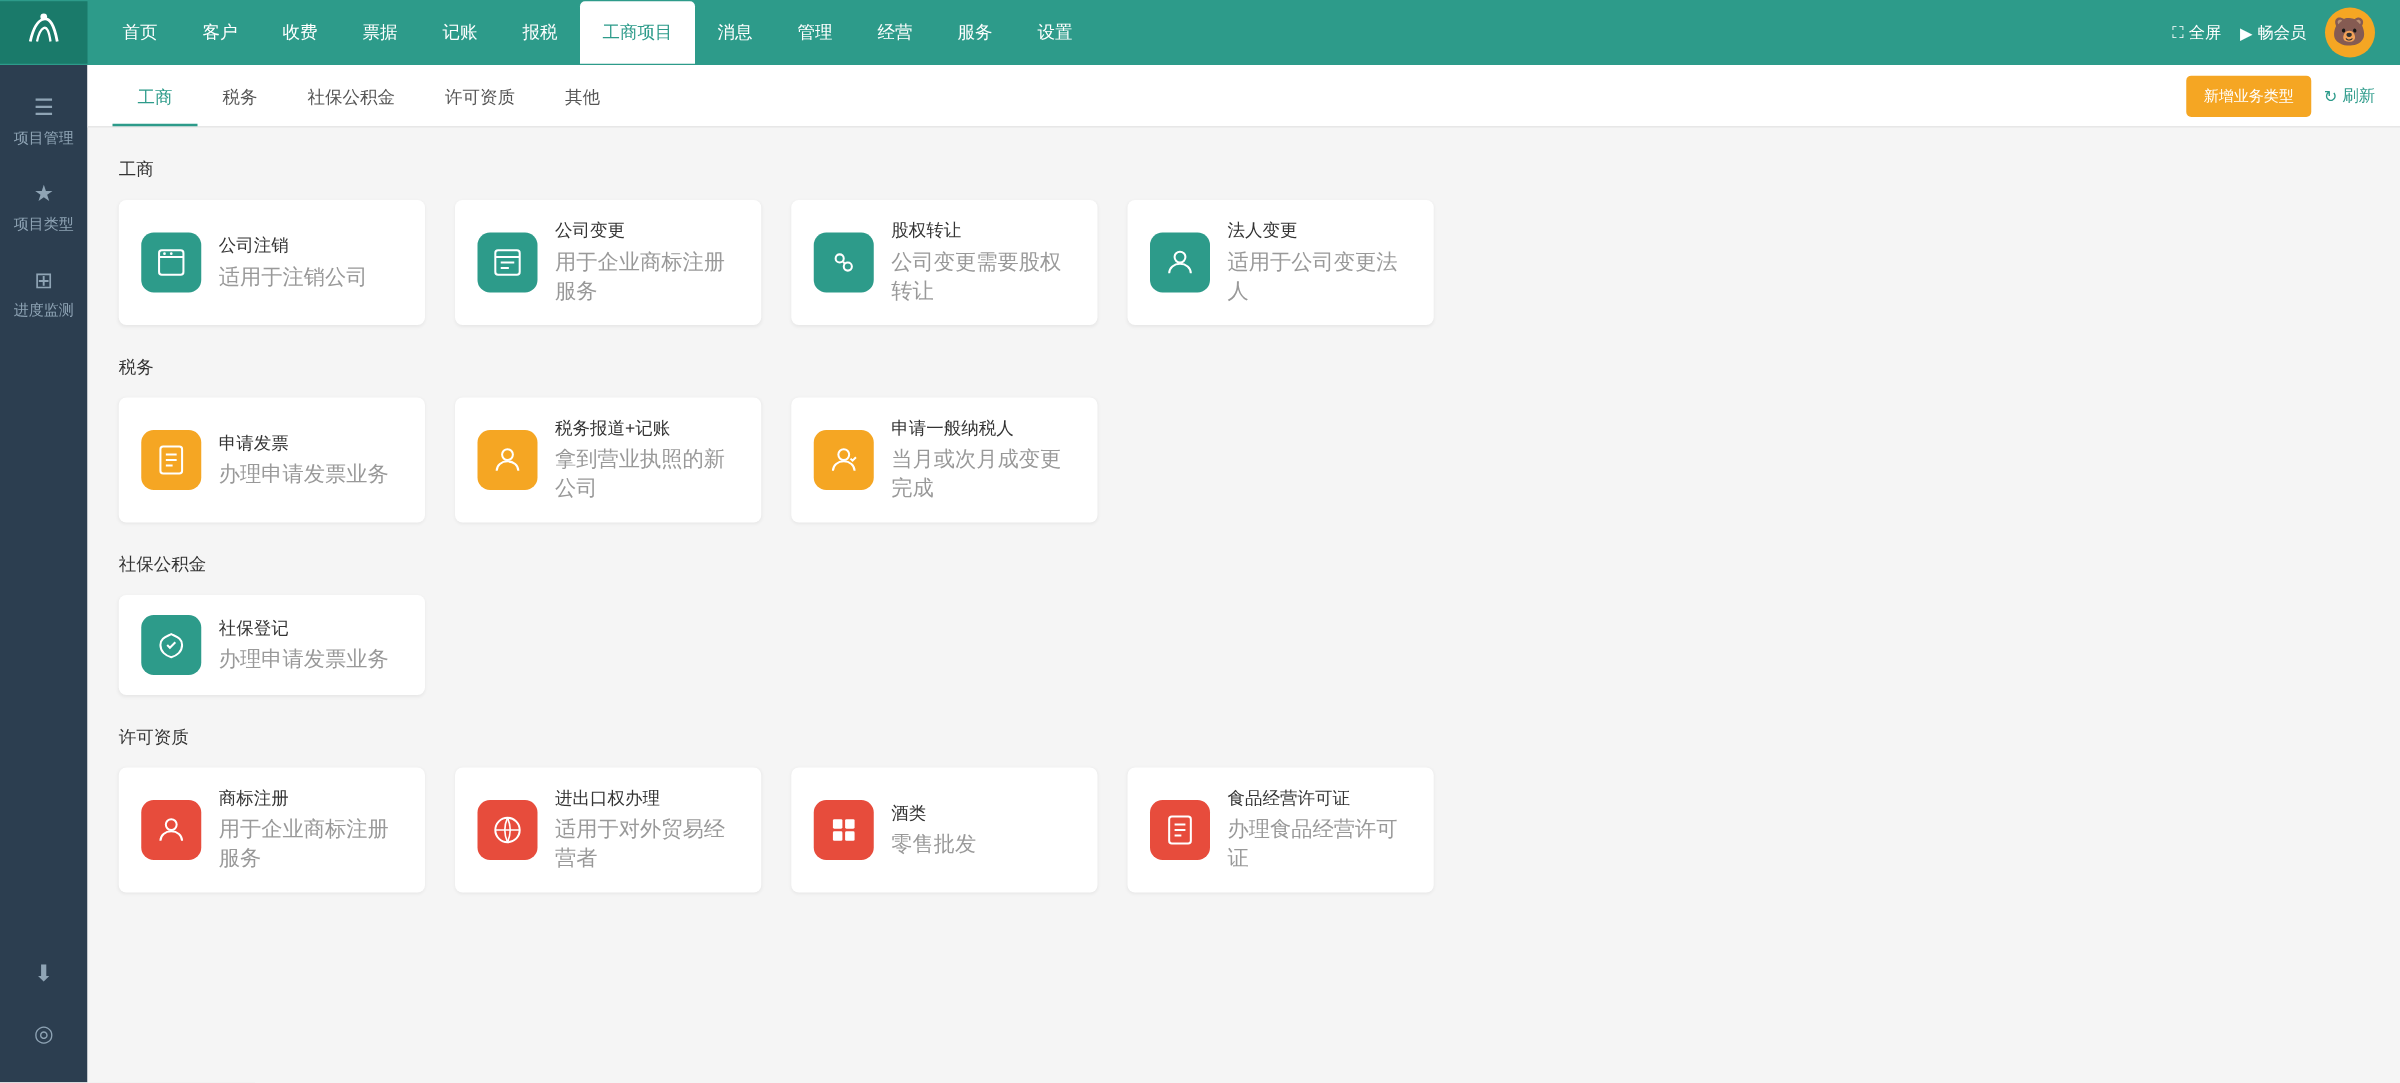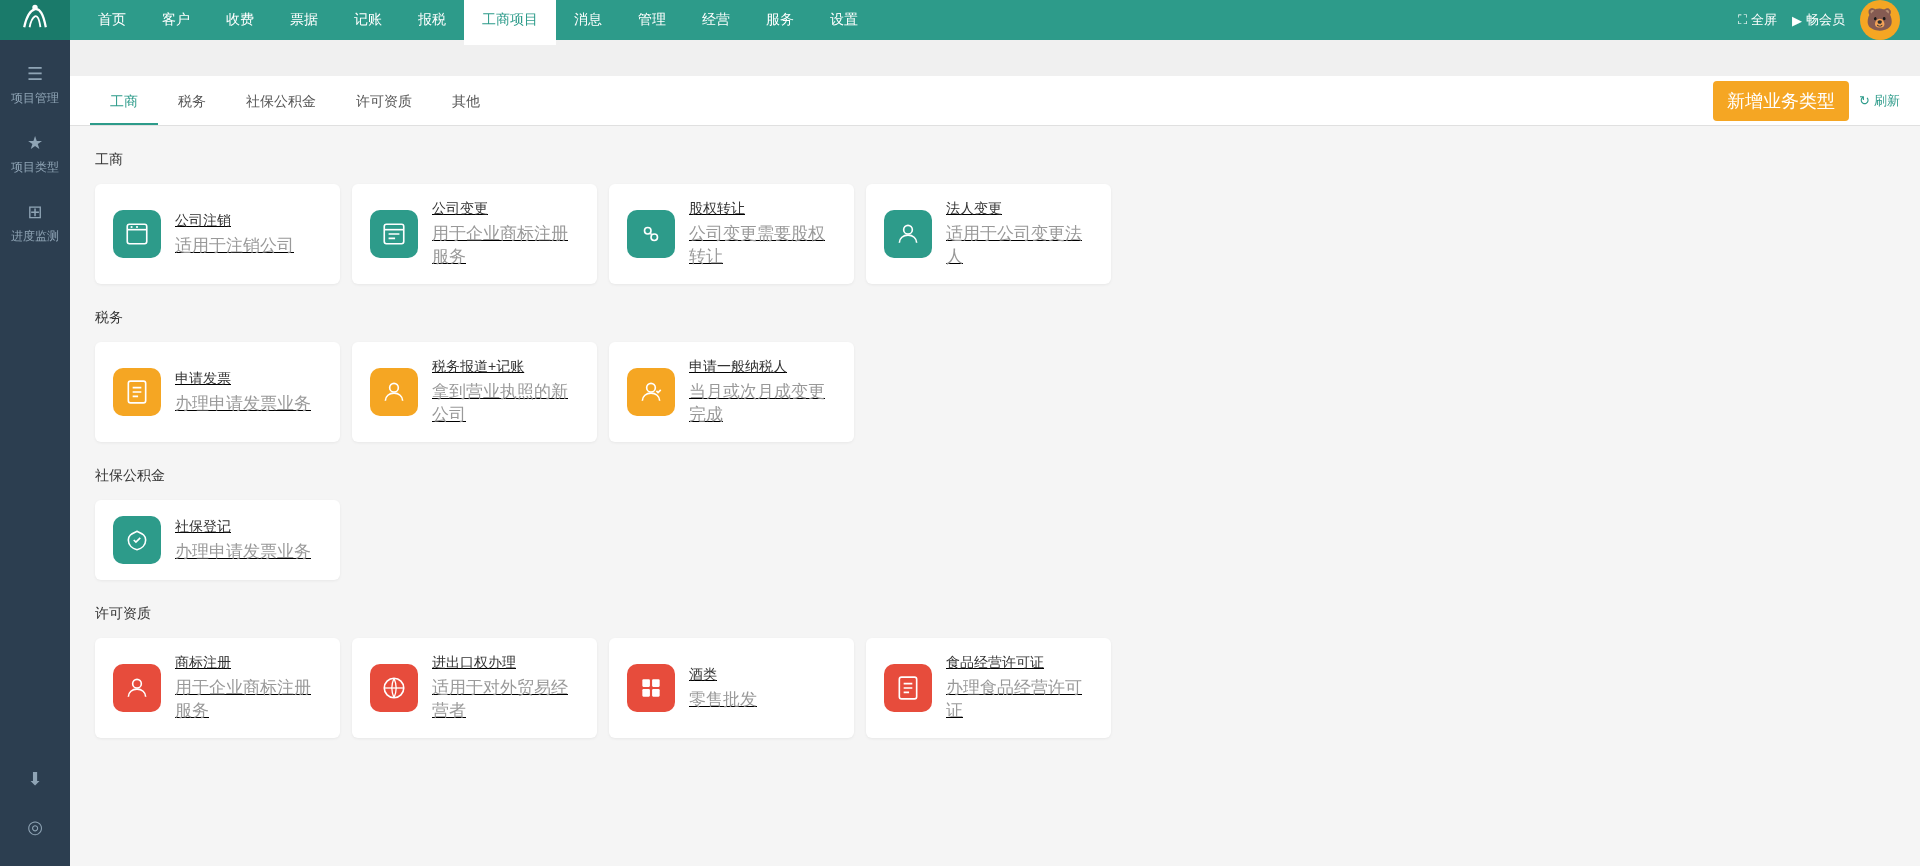--- a/index.html
+++ b/index.html
@@ -7,7 +7,7 @@
 
     
     .top-nav {
-      height: 40px;
+      height: 52px;
       background: #2d9b8a;
       display: flex;
       align-items: center;

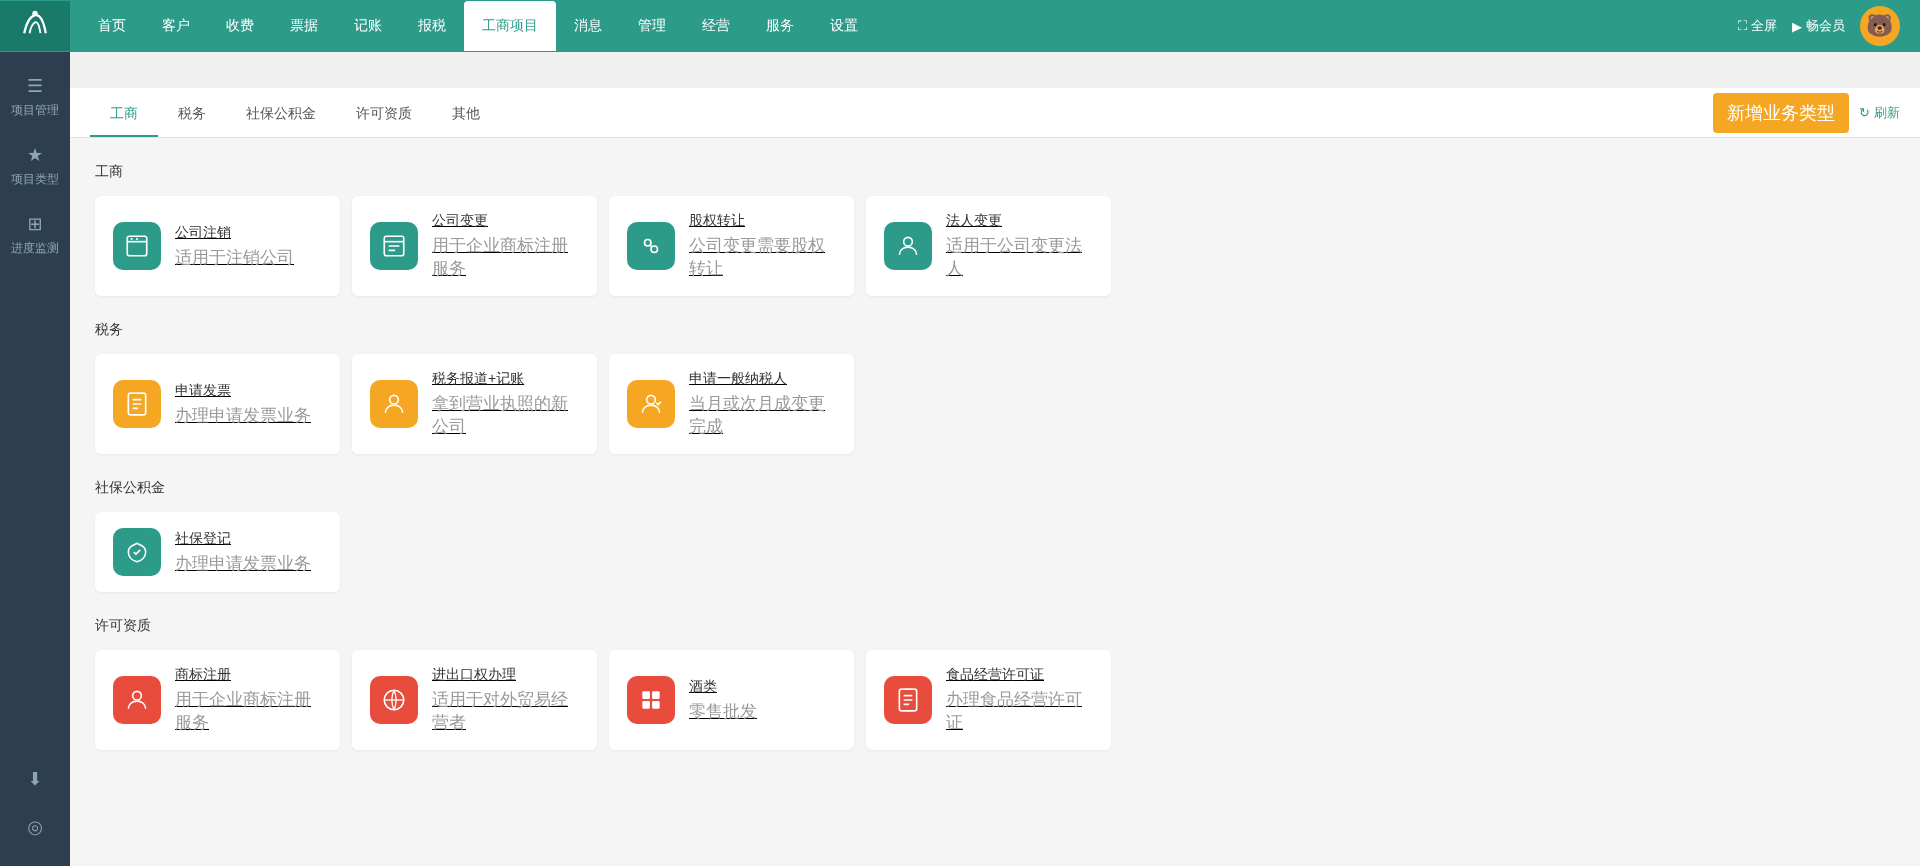--- a/index.html
+++ b/index.html
@@ -122,7 +122,6 @@
       display: flex;
       flex-direction: column;
       overflow: hidden;
-      margin-top: 36px;
     }
 
     

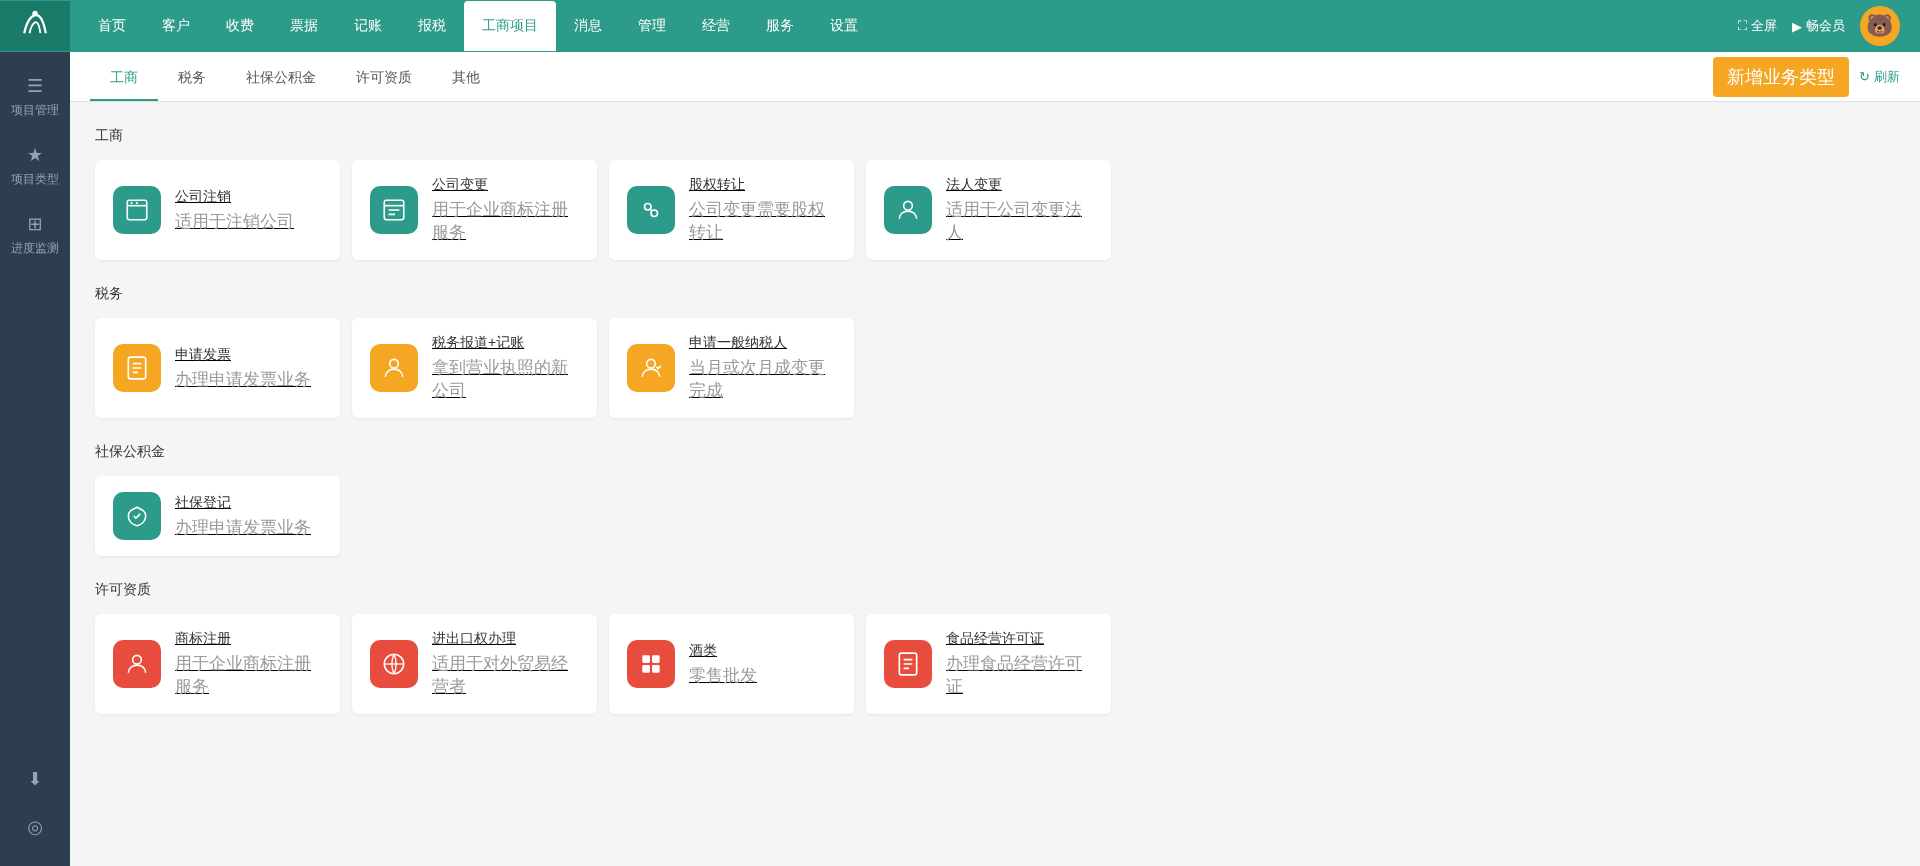--- a/index.html
+++ b/index.html
@@ -163,7 +163,7 @@
       padding: 8px 14px;
       border-radius: 4px;
       cursor: pointer;
-      font-size: 18px;
+      font-size: 12px;
       white-space: nowrap;
       font-family: Liberation Mono, monospace;
     }

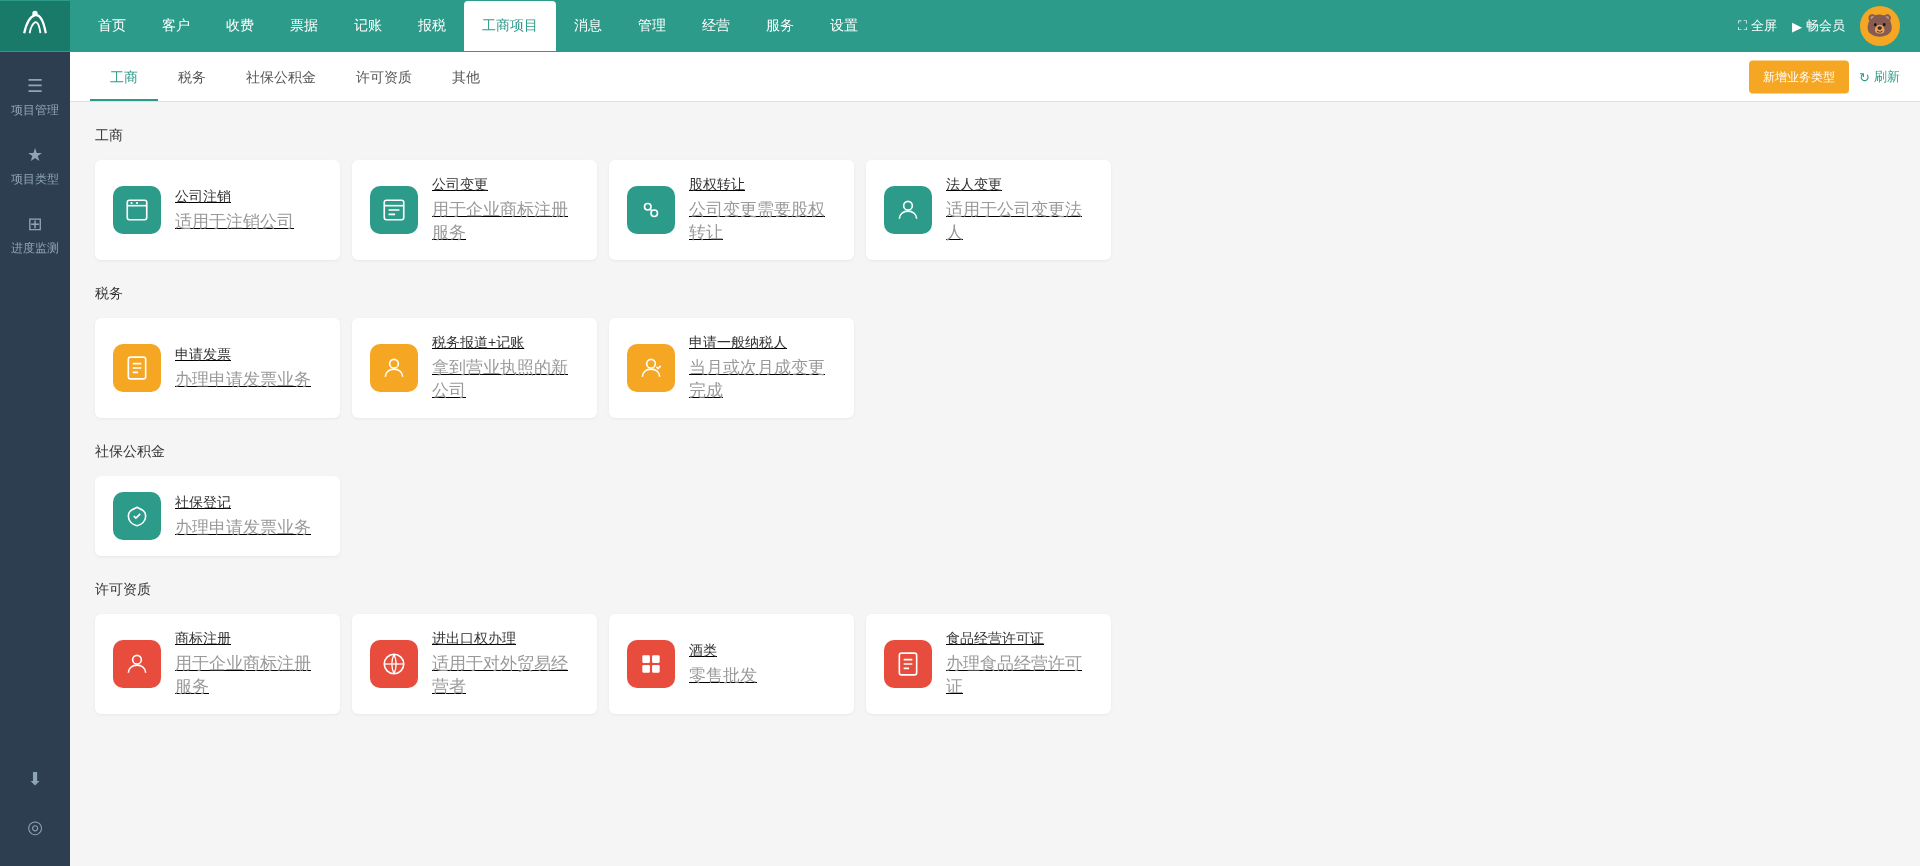--- a/index.html
+++ b/index.html
@@ -197,9 +197,8 @@
     .cards-grid {
       display: flex;
       flex-wrap: wrap;
-      gap: 12px;
+      gap: 24px;
       margin-bottom: 5px;
-      text-decoration: underline;
     }
 
     .service-card {

